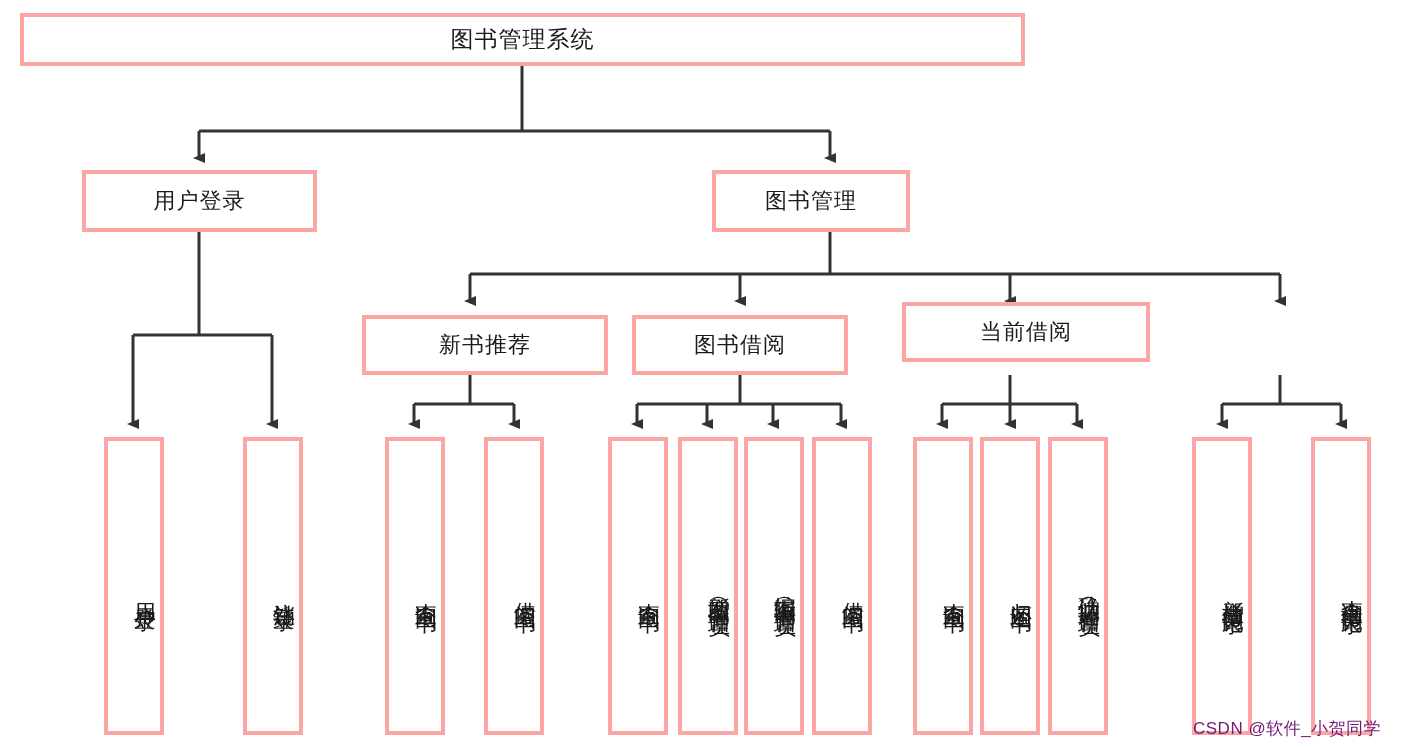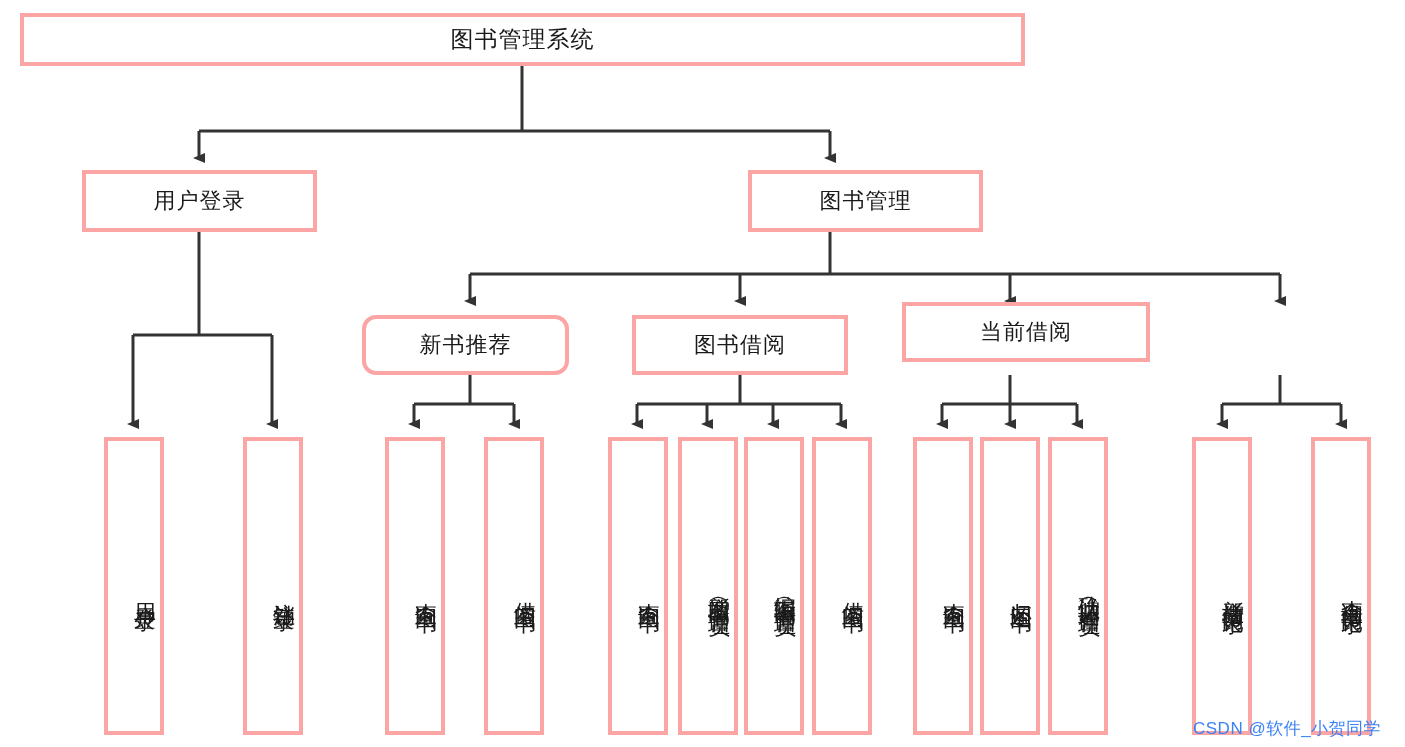--- a/index.html
+++ b/index.html
@@ -120,7 +120,7 @@
 
   <div class="node horizontal" style="left:82px; top:170px; width:235px; height:62px;">用户登录</div>
 
-  <div class="node horizontal" style="left:712px; top:170px; width:235px; height:62px;margin-left:36px;">图书管理</div>
+  <div class="node horizontal" style="left:712px; top:170px; width:198px; height:62px;">图书管理</div>
 
   <div class="node horizontal" style="left:362px; top:315px; width:207px; height:60px;border-radius:14px;">新书推荐</div>
 

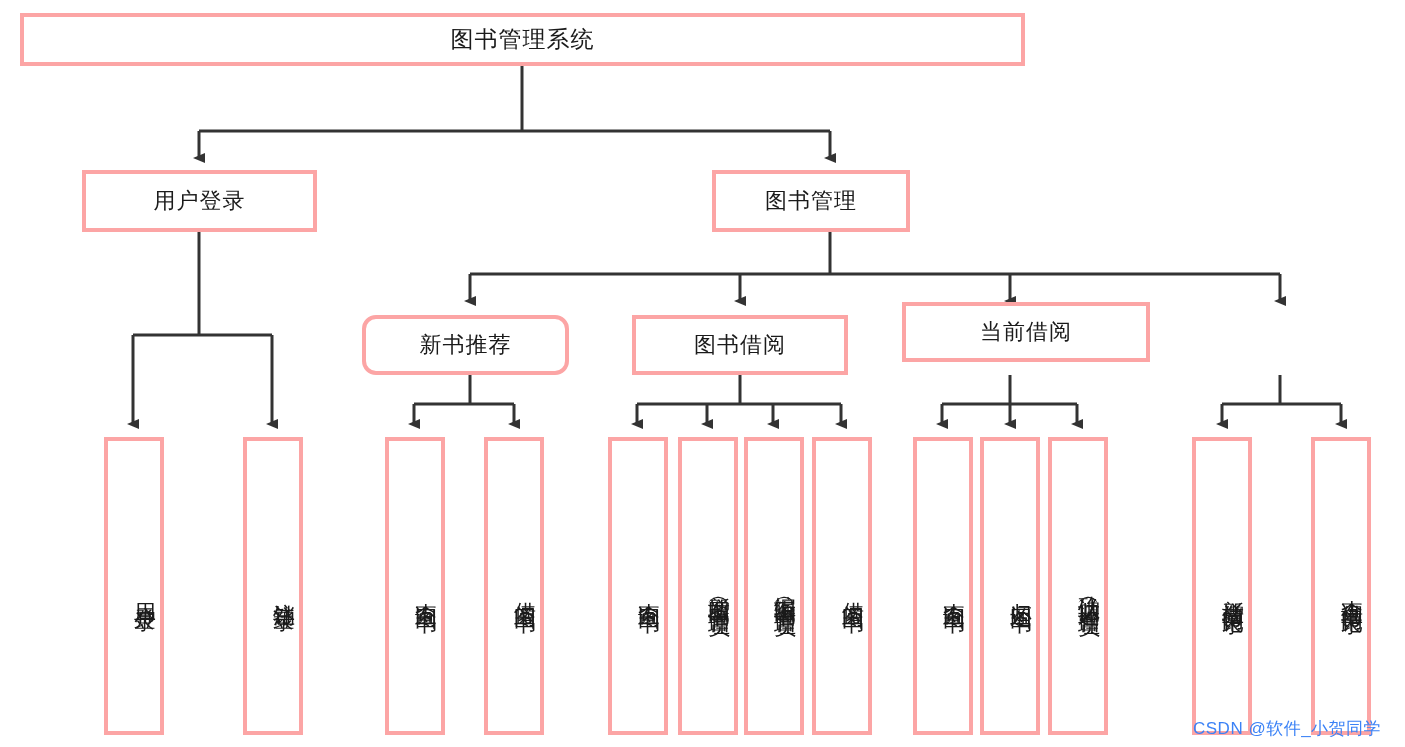--- a/index.html
+++ b/index.html
@@ -122,7 +122,7 @@
 
   <div class="node horizontal" style="left:712px; top:170px; width:198px; height:62px;">图书管理</div>
 
-  <div class="node horizontal" style="left:362px; top:315px; width:207px; height:60px;border-radius:14px;">新书推荐</div>
+  <div class="node horizontal" style="left:362px; top:315px; width:246px; height:60px;">新书推荐</div>
 
   <div class="node horizontal" style="left:632px; top:315px; width:216px; height:60px;">图书借阅</div>
 

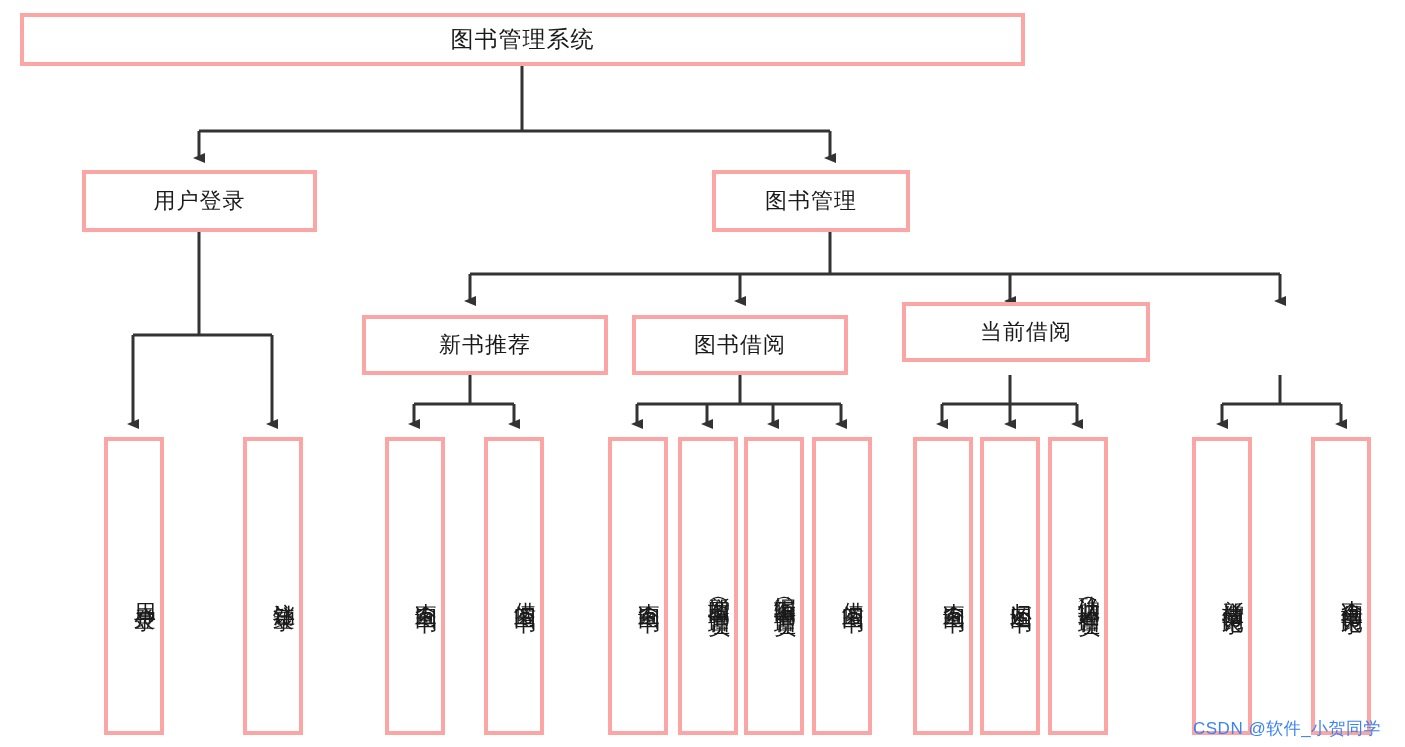--- a/index.html
+++ b/index.html
@@ -55,7 +55,7 @@
   }
   .watermark {
     position: absolute;
-    color: #3b82f6;
+    color: #701a75;
     font-size: 17px;
     letter-spacing: 0.5px;
     white-space: nowrap;

